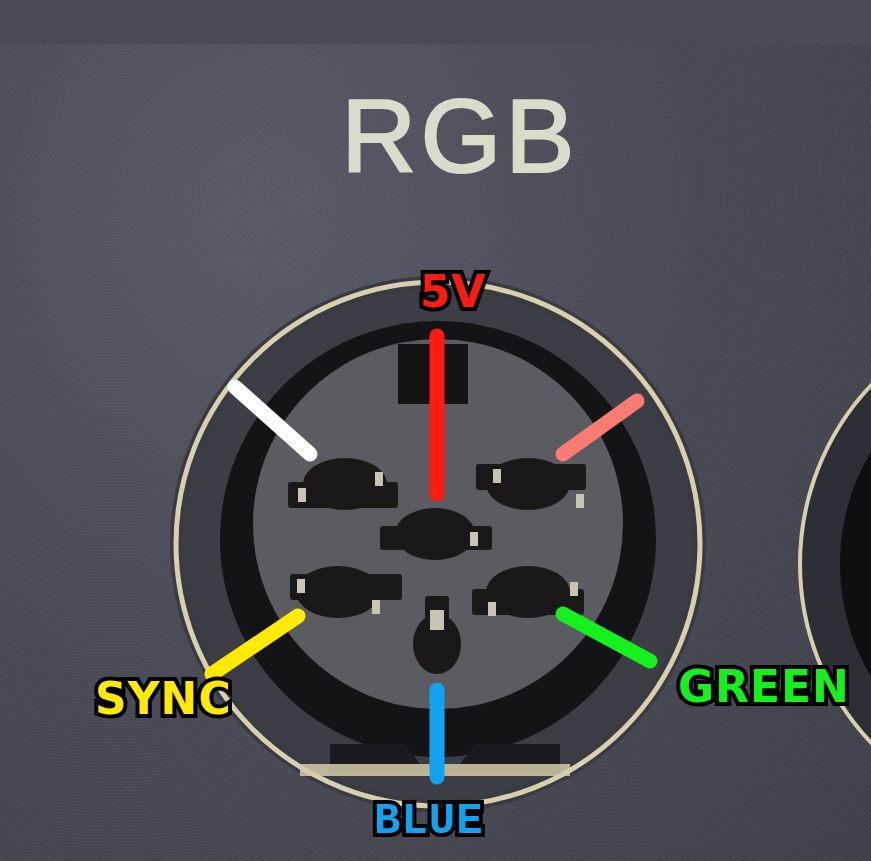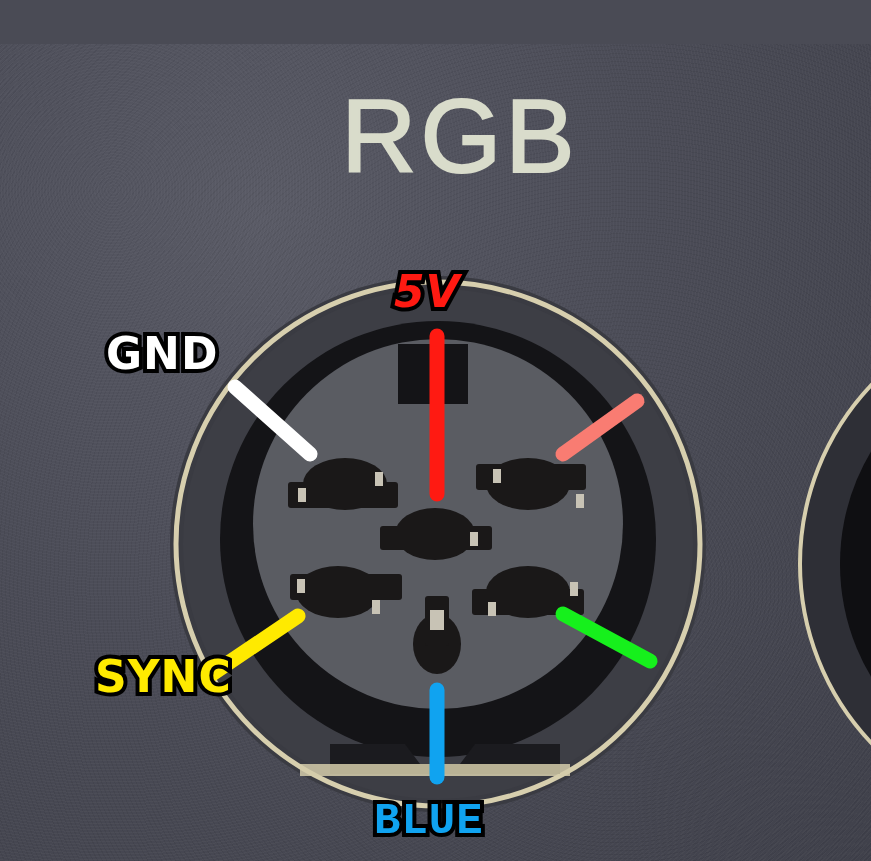--- a/index.html
+++ b/index.html
@@ -86,7 +86,7 @@
     </g>
   </svg>
 
-  <div class="label" style="left:394px; top:226px; color:#ff1a12;font-style:italic;"><span>5V</span></div>
+  <div class="label" style="left:420px; top:226px; color:#ff1a12;"><span>5V</span></div>
   <div class="label" style="left:106px; top:288px; color:#ffffff;"><span>GND</span></div>
   <div class="label" style="left:56px; top:611px; color:#ffea00;padding-left:39px;"><span>SYNC</span></div>
   <div class="label" style="left:374px; top:755px; color:#10a3f0;font-family:Liberation Mono, monospace;"><span>BLUE</span></div>

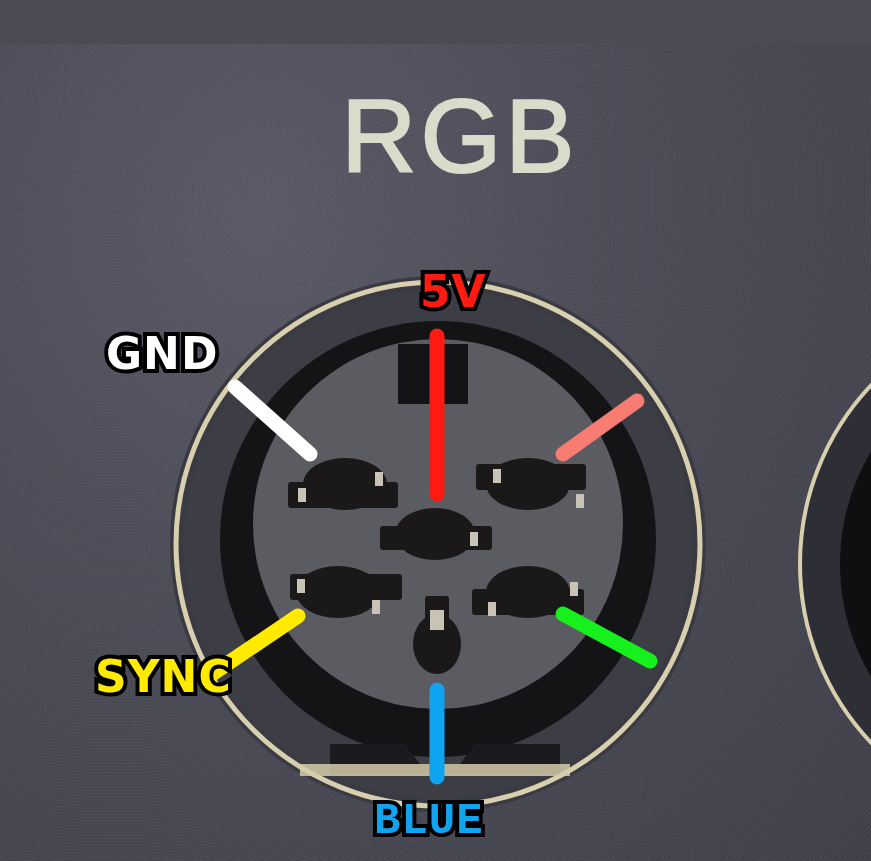--- a/index.html
+++ b/index.html
@@ -87,7 +87,6 @@
   </svg>
 
   <div class="label" style="left:420px; top:226px; color:#ff1a12;"><span>5V</span></div>
-  <div class="label" style="left:106px; top:288px; color:#ffffff;"><span>GND</span></div>
   <div class="label" style="left:56px; top:611px; color:#ffea00;padding-left:39px;"><span>SYNC</span></div>
   <div class="label" style="left:374px; top:755px; color:#10a3f0;font-family:Liberation Mono, monospace;"><span>BLUE</span></div>
 </div>

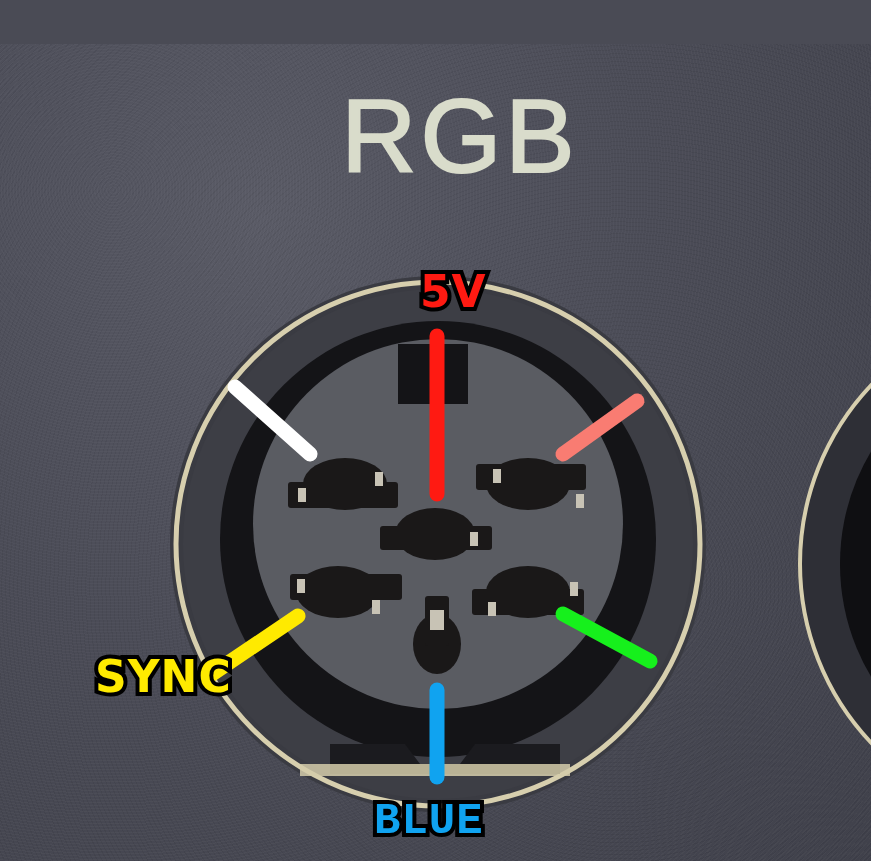--- a/index.html
+++ b/index.html
@@ -87,7 +87,7 @@
   </svg>
 
   <div class="label" style="left:420px; top:226px; color:#ff1a12;"><span>5V</span></div>
-  <div class="label" style="left:56px; top:611px; color:#ffea00;padding-left:39px;"><span>SYNC</span></div>
+  <div class="label" style="left:56px; top:633px; color:#ffea00;padding-left:39px;"><span>SYNC</span></div>
   <div class="label" style="left:374px; top:755px; color:#10a3f0;font-family:Liberation Mono, monospace;"><span>BLUE</span></div>
 </div>
 

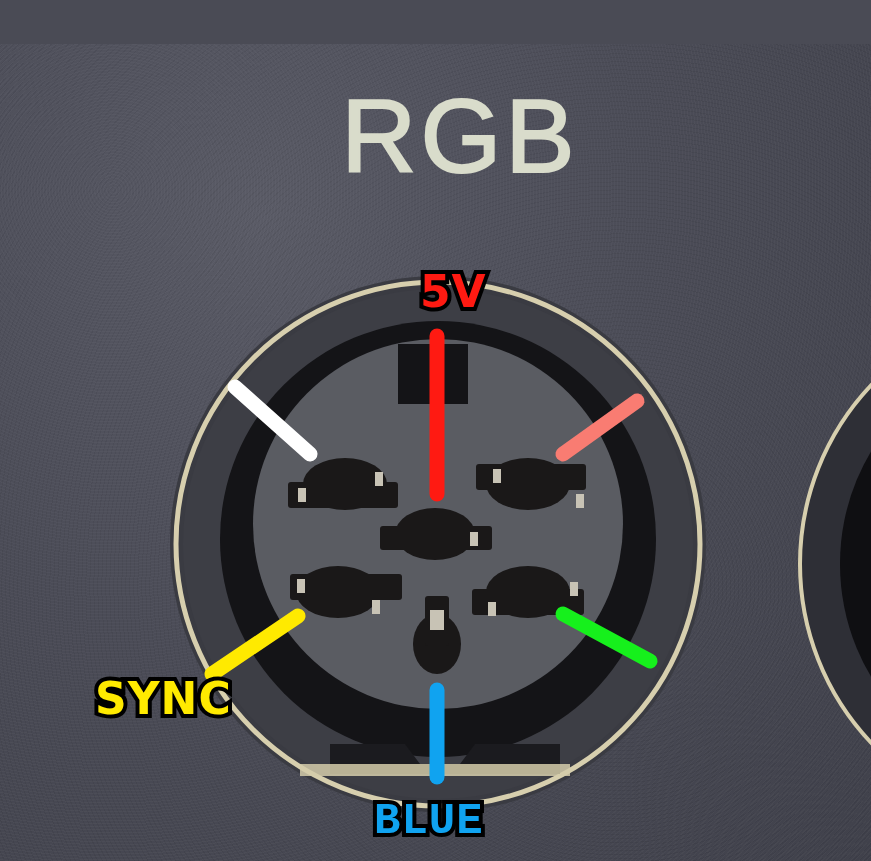--- a/index.html
+++ b/index.html
@@ -88,6 +88,7 @@
 
   <div class="label" style="left:420px; top:226px; color:#ff1a12;"><span>5V</span></div>
   <div class="label" style="left:56px; top:633px; color:#ffea00;padding-left:39px;"><span>SYNC</span></div>
+  <div class="label" style="left:678px; top:621px; color:#16f01c;"><span>GREEN</span></div>
   <div class="label" style="left:374px; top:755px; color:#10a3f0;font-family:Liberation Mono, monospace;"><span>BLUE</span></div>
 </div>
 

